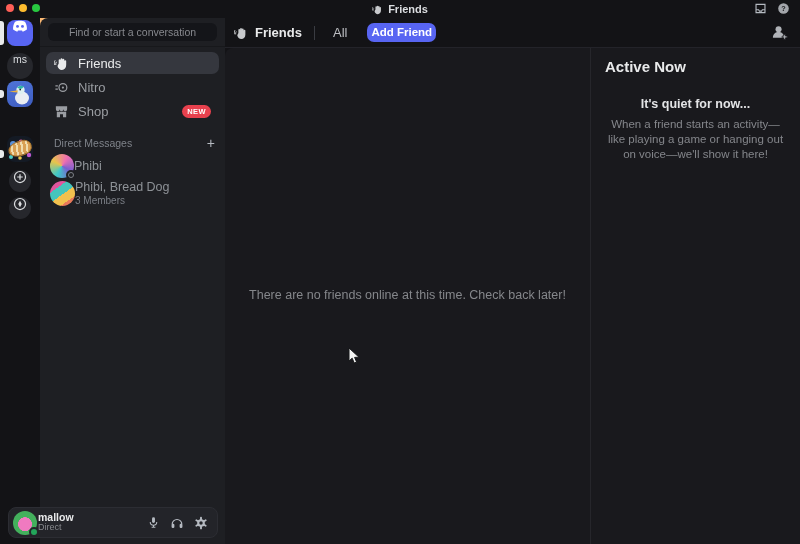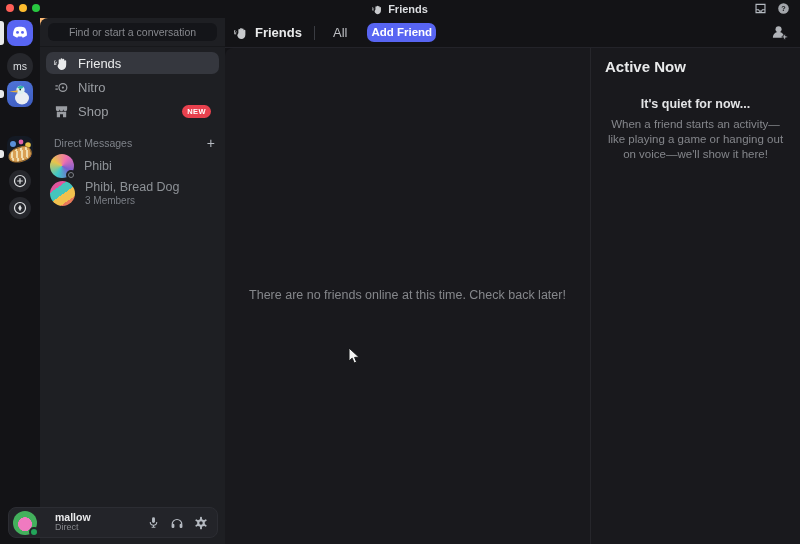--- a/index.html
+++ b/index.html
@@ -29,7 +29,7 @@
   .active { width:210px; flex:none; background:#19191d; border-left:1px solid #26262b; padding:10px 14px; }
   
   .rail-pill { position:absolute; left:0; width:4px; background:#e9eaeb; border-radius:0 3px 3px 0; }
-  .r-item { position:absolute; left:7px; width:26px; height:26px; display:flex; align-items:center; justify-content:center; cursor:pointer; }
+  .r-item { position:absolute; left:7px; width:26px; height:26px; display:flex; justify-content:center; cursor:pointer; }
   .home-btn { background:#5865f2; border-radius:8px; }
   .ms-btn { background:#26272c; border-radius:50%; font-size:10.5px; color:#dbdee1; }
   .srv { border-radius:8px; overflow:hidden; position:relative; }

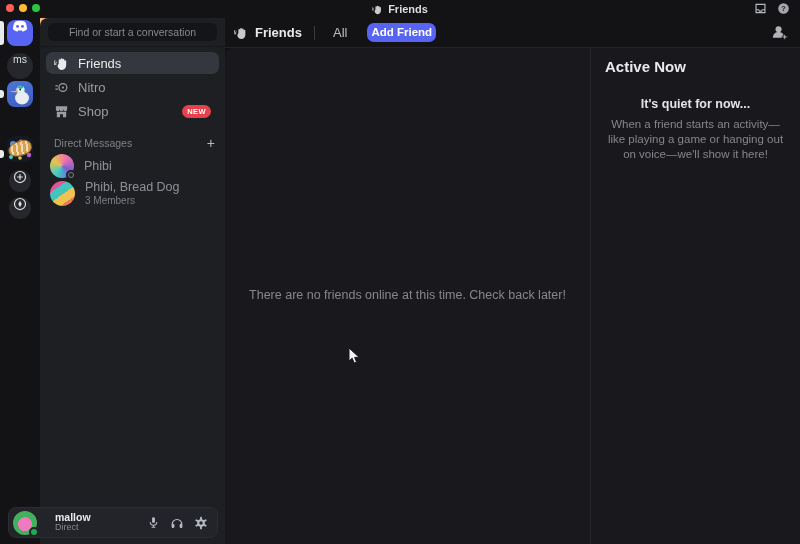--- a/index.html
+++ b/index.html
@@ -52,7 +52,7 @@
   .dm-head { margin-top:14px; padding:0 10px 0 14px; display:flex; align-items:center; height:14px; }
   .dm-head span.lbl { flex:1; font-size:10.5px; color:#7f838a; }
   .dm-plus { color:#b5bac1; font-size:14px; line-height:14px; cursor:pointer; }
-  .dm-item { display:flex; align-items:center; gap:10px; padding:0 8px 0 10px; cursor:pointer; }
+  .dm-item { display:flex; align-items:center; padding:0 8px 0 10px; cursor:pointer; }
   .dm-item .names { display:flex; flex-direction:column; justify-content:center; }
   .dm-name { font-size:12.5px; color:#8e9297; }
   .dm-sub { font-size:10px; color:#7a7e85; margin-top:1px; }

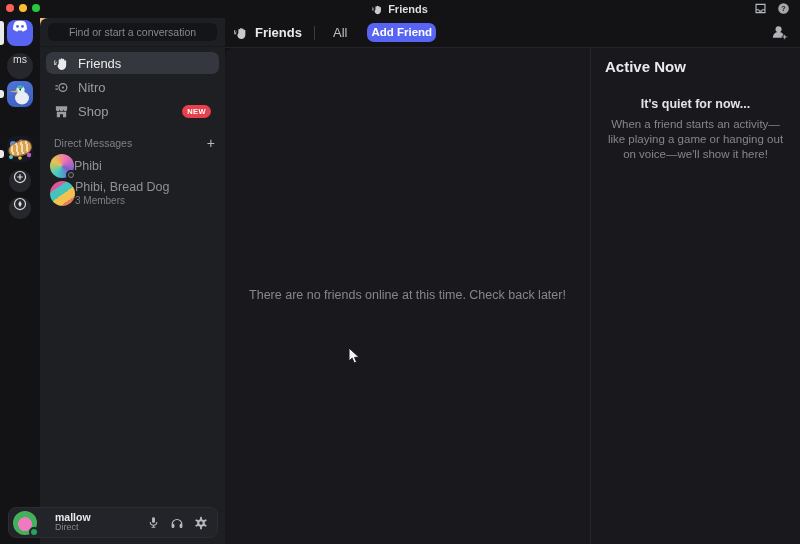--- a/index.html
+++ b/index.html
@@ -68,7 +68,7 @@
   .st-online { background:#23a55a; border:2px solid #232429; }
   
   .user-panel { position:absolute; left:8px; top:507px; width:210px; height:31px; background:#232429;
-    border:1px solid #2c2d33; border-radius:8px; display:flex; align-items:center; padding:0 8px 0 4px; gap:18px; z-index:5; }
+    border:1px solid #2c2d33; border-radius:8px; display:flex; align-items:center; padding:0 8px 0 4px; gap:1px; z-index:5; }
   .user-meta { flex:1; display:flex; flex-direction:column; line-height:1.1; }
   .user-name { font-size:10.5px; font-weight:700; color:#e9eaeb; }
   .user-status { font-size:9px; color:#87898d; }

